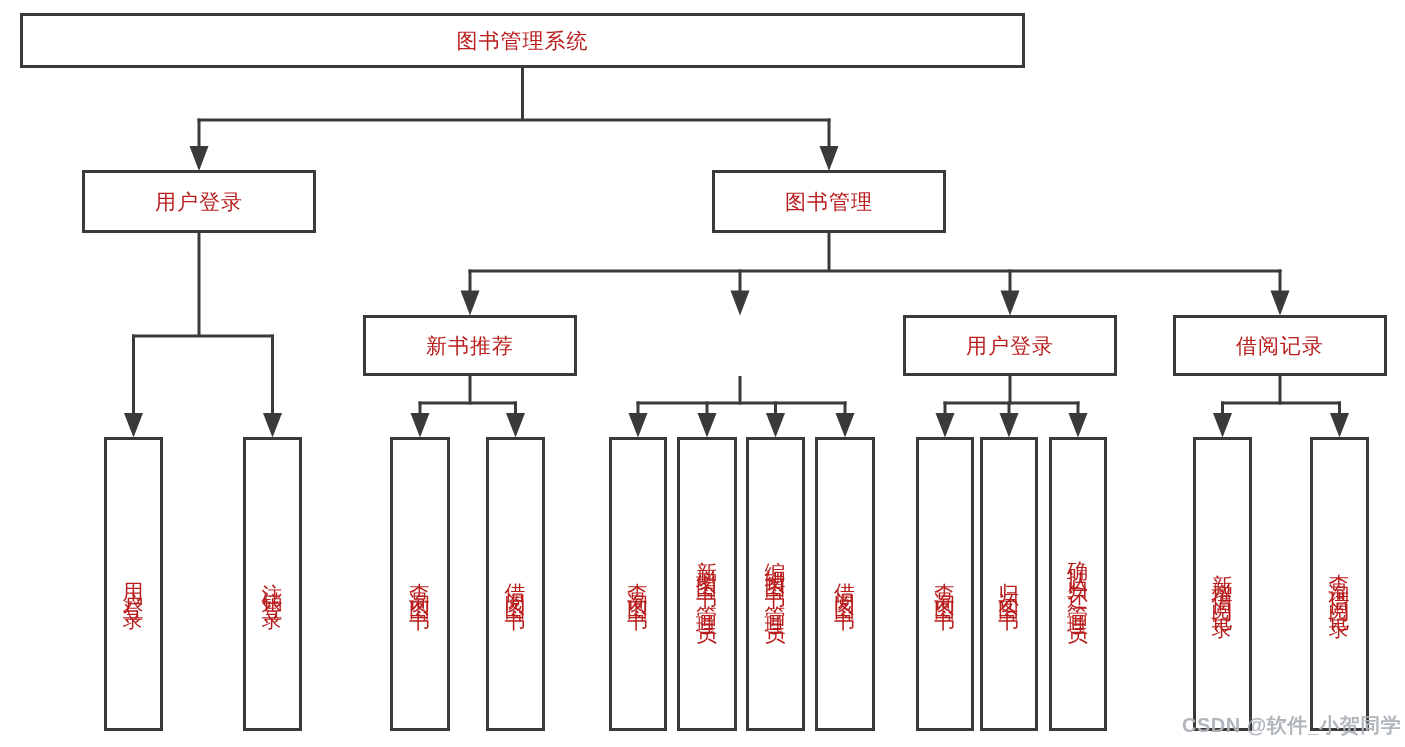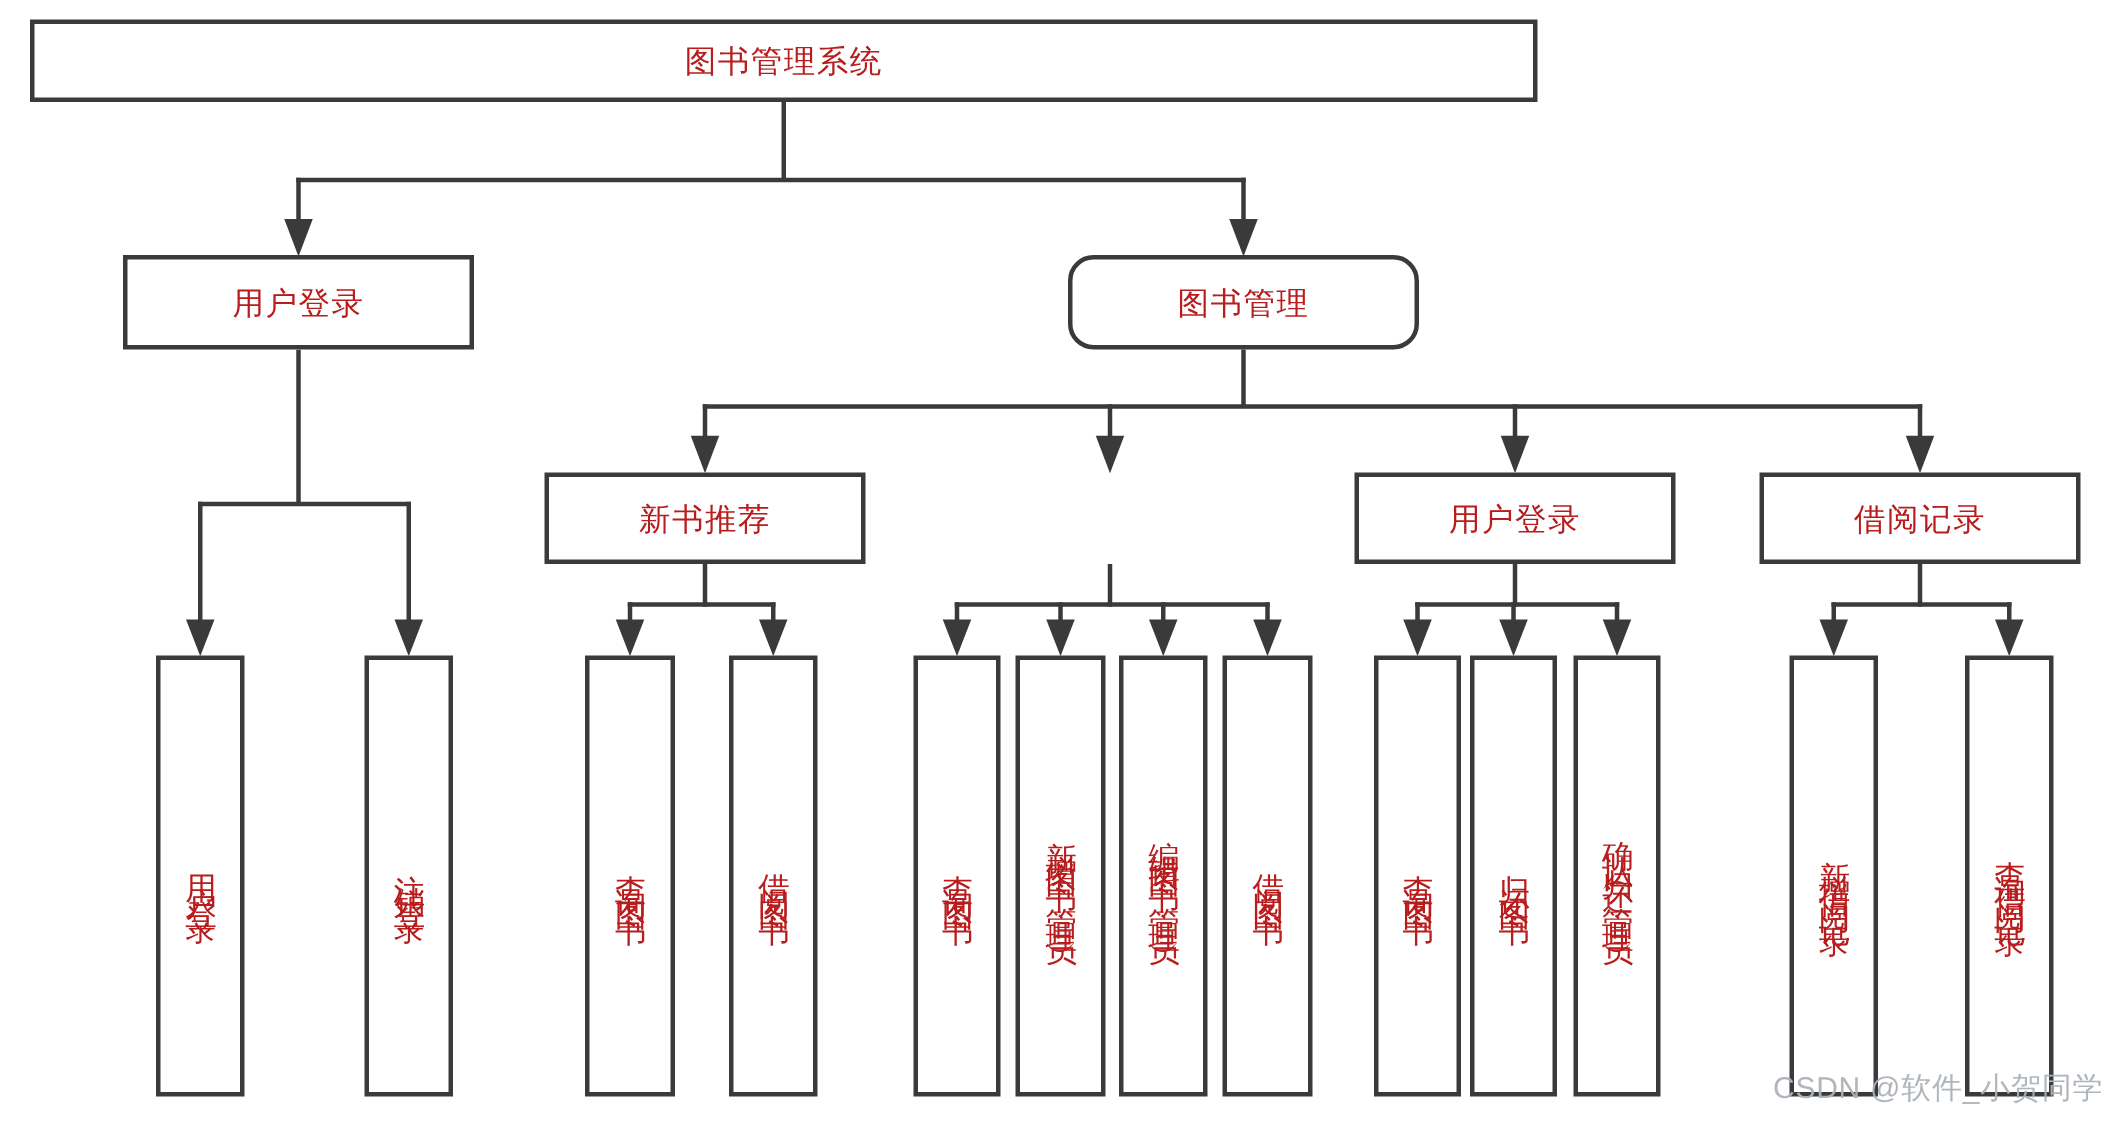--- a/index.html
+++ b/index.html
@@ -98,7 +98,7 @@
   <div class="node" style="left:20px;top:13px;width:1005px;height:55px;">图书管理系统</div>
 
   <div class="node" style="left:82px;top:170px;width:234px;height:63px;">用户登录</div>
-  <div class="node" style="left:712px;top:170px;width:234px;height:63px;border-radius:17px;">图书管理</div>
+  <div class="node" style="left:712px;top:170px;width:234px;height:63px;">图书管理</div>
 
   <div class="node" style="left:363px;top:315px;width:214px;height:61px;">新书推荐</div>
   <div class="node" style="left:903px;top:315px;width:214px;height:61px;">用户登录</div>

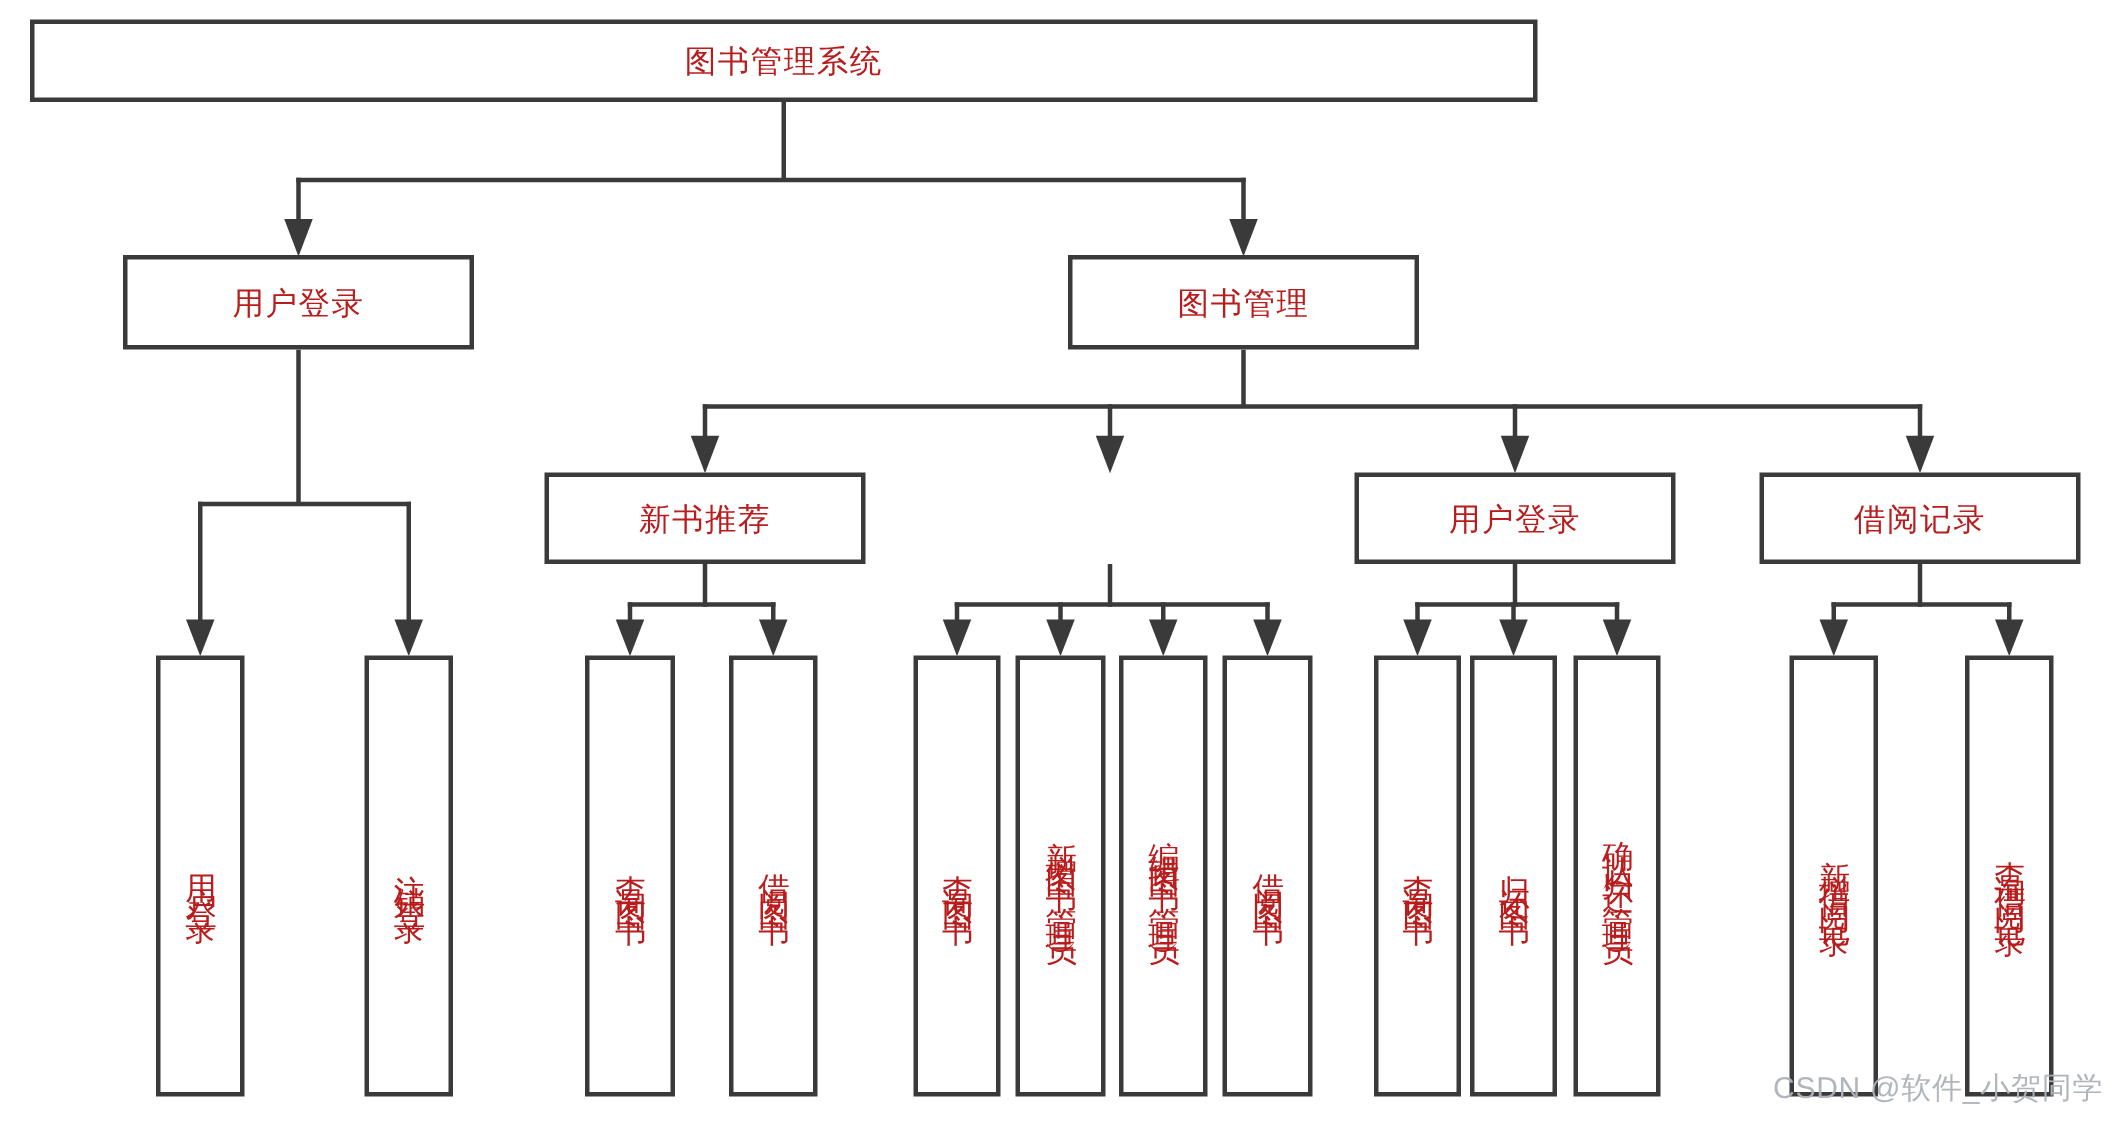--- a/index.html
+++ b/index.html
@@ -25,7 +25,7 @@
   .watermark{
     position:absolute;left:1182px;top:712px;width:215px;
     text-align:right;font-size:20px;color:rgba(172,178,184,0.95);
-    letter-spacing:0.5px;z-index:5;white-space:nowrap;
+    letter-spacing:0.5px;z-index:5;white-space:nowrap;font-weight:bold;
   }
 </style>
 </head>

